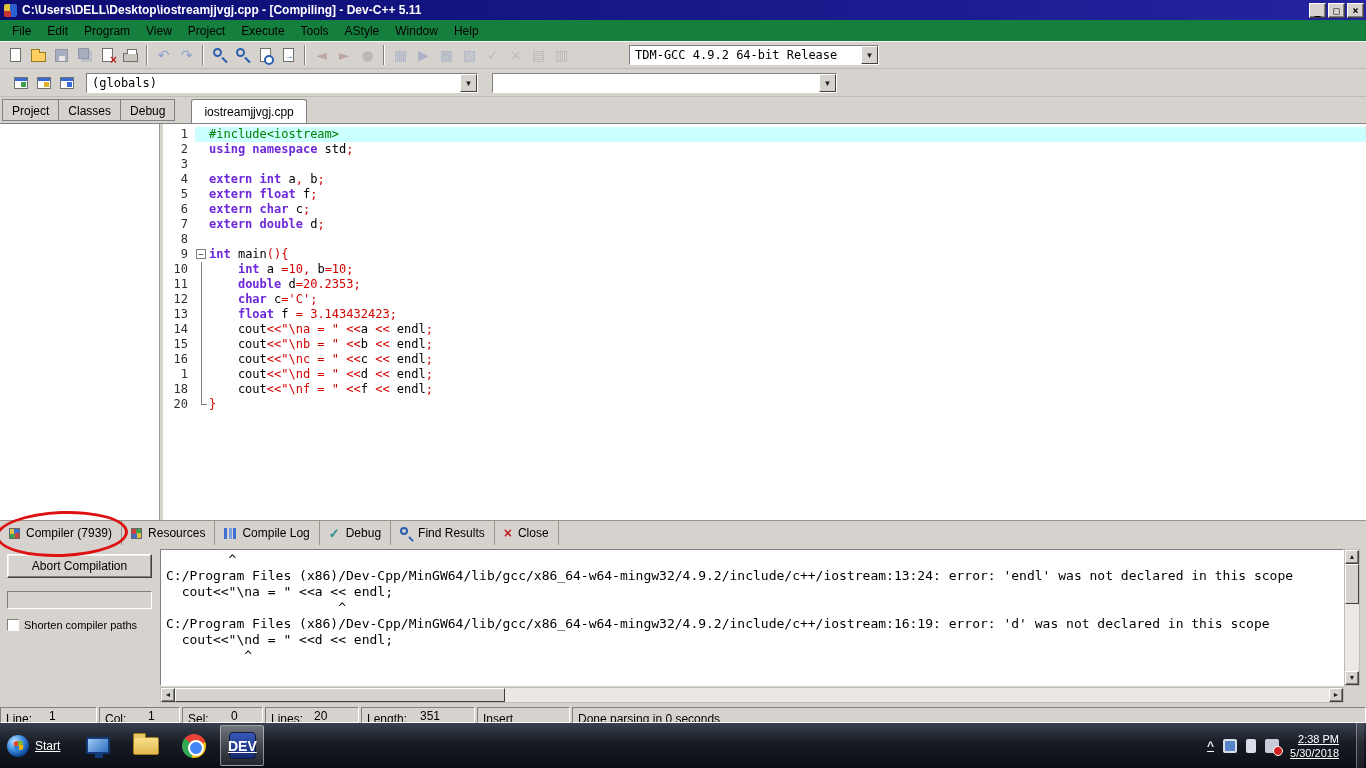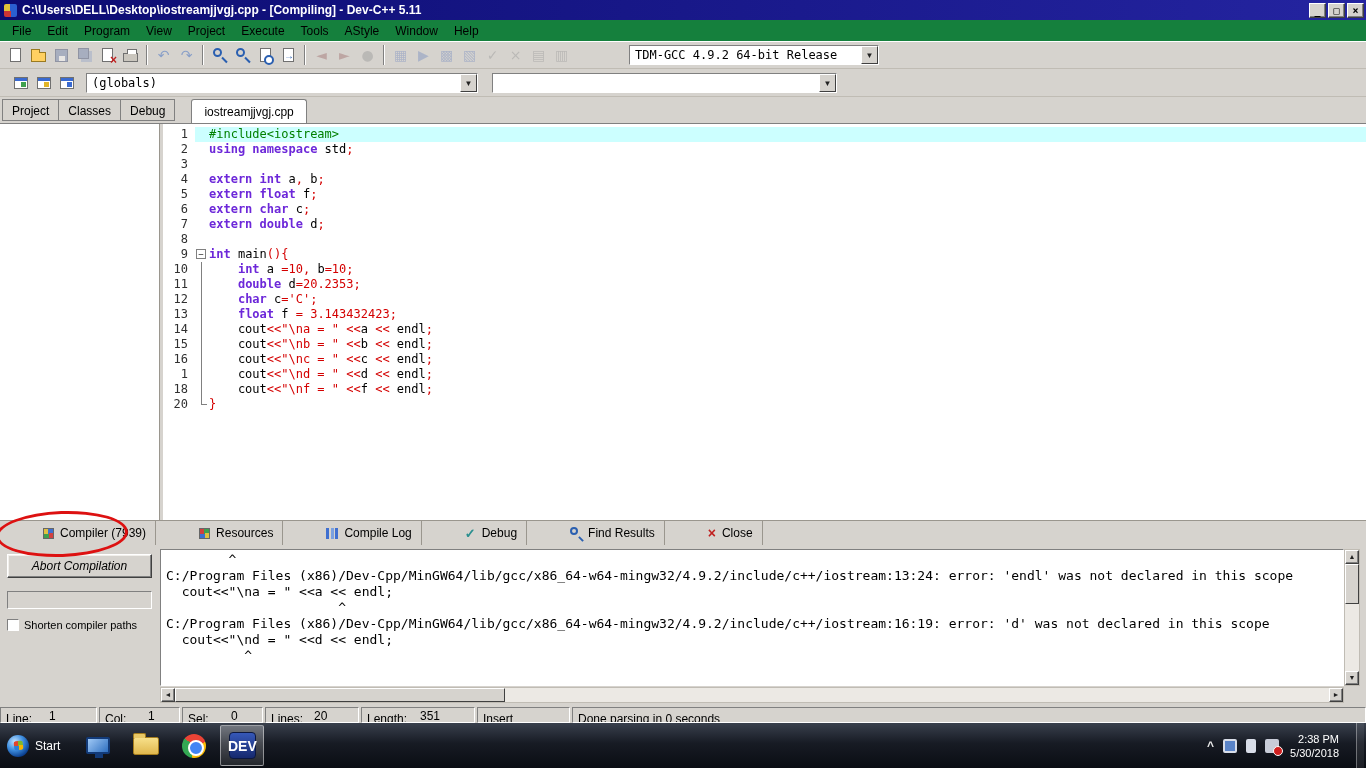--- a/index.html
+++ b/index.html
@@ -88,7 +88,7 @@
 
   
   .bottabs { height:25px; display:flex; align-items:stretch; background:#d6d3ce; border-top:1px solid #9a968e; font-size:12px; }
-  .btab { display:flex; align-items:center; gap:6px; padding:0 9px; border-right:1px solid #9a968e;margin-left:34px; }
+  .btab { display:flex; align-items:center; gap:6px; padding:0 9px; border-right:1px solid #9a968e; }
   .bi { display:inline-block; position:relative; flex:none; }
   .bi-quad { width:11px; height:11px; border:1px solid #666; background:conic-gradient(#3f6fd0 0 25%, #d04040 0 50%, #3fa04f 0 75%, #e0c040 0); }
   .bi-res  { width:11px; height:11px; border:1px solid #666; background:conic-gradient(#3fa04f 0 25%, #e0c040 0 50%, #3f6fd0 0 75%, #d04040 0); }

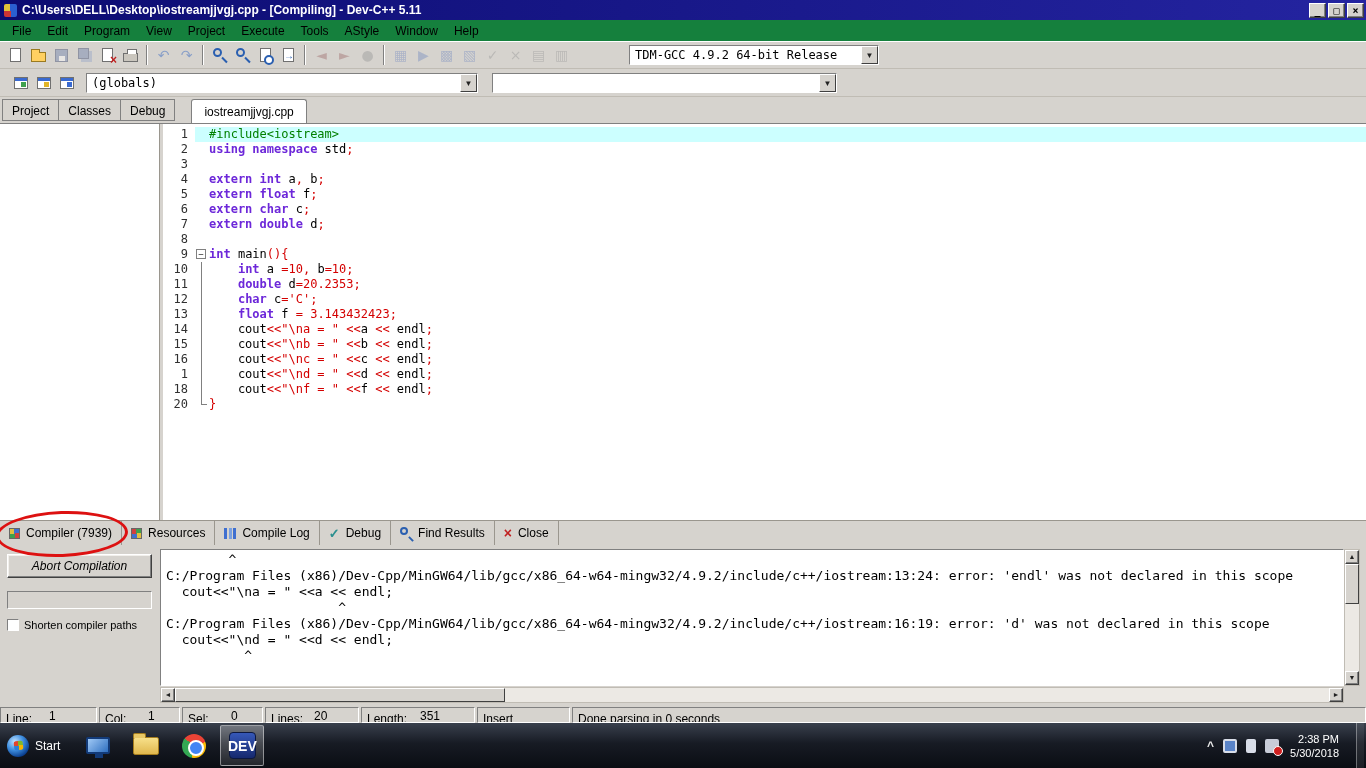--- a/index.html
+++ b/index.html
@@ -105,7 +105,7 @@
   .botpanel { height:160px; display:flex; background:#d6d3ce; }
   .botleft { width:158px; flex:none; padding:9px 6px 0 7px; }
   .abortbtn { width:145px; height:24px; background:#d6d3ce; border:1px solid; border-color:#fff #404040 #404040 #fff;
-              box-shadow:inset -1px -1px 0 #808080, inset 1px 1px 0 #f2f0ec; text-align:center; line-height:22px;font-style:italic; }
+              box-shadow:inset -1px -1px 0 #808080, inset 1px 1px 0 #f2f0ec; text-align:center; line-height:22px; }
   .progress { width:145px; height:18px; margin-top:13px; border:1px solid; border-color:#808080 #fff #fff #808080; background:#d6d3ce; }
   .chkrow { margin-top:10px; display:flex; align-items:center; gap:5px; font-size:11px; }
   .chk { width:12px; height:12px; background:#fff; border:1px solid; border-color:#808080 #fff #fff #808080; flex:none; }

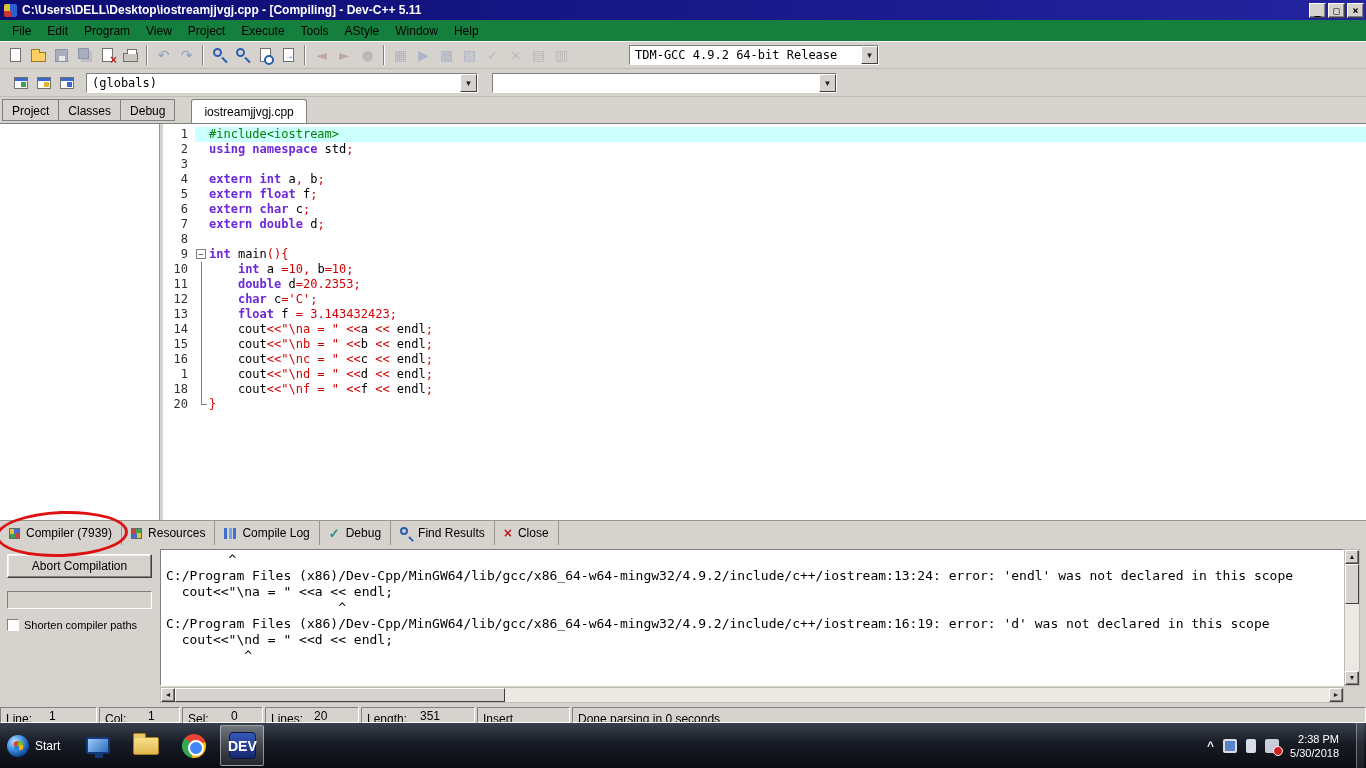--- a/index.html
+++ b/index.html
@@ -132,7 +132,7 @@
 
   
   .taskbar { height:45px; display:flex; align-items:center; color:#fff;
-             background:linear-gradient(#39404d,#171b24 45%,#0a0d13); }
+             background:linear-gradient(#39404d,#171b24 45%,#0a0d13);text-decoration:underline; }
   .startbtn { display:flex; align-items:center; gap:6px; padding:0 10px 0 7px; height:100%; }
   .orb { width:22px; height:22px; border-radius:50%; flex:none;
          background:radial-gradient(circle at 35% 30%, #bfe2ff, #3f8fe0 40%, #0a3f8f 75%, #062a60);

